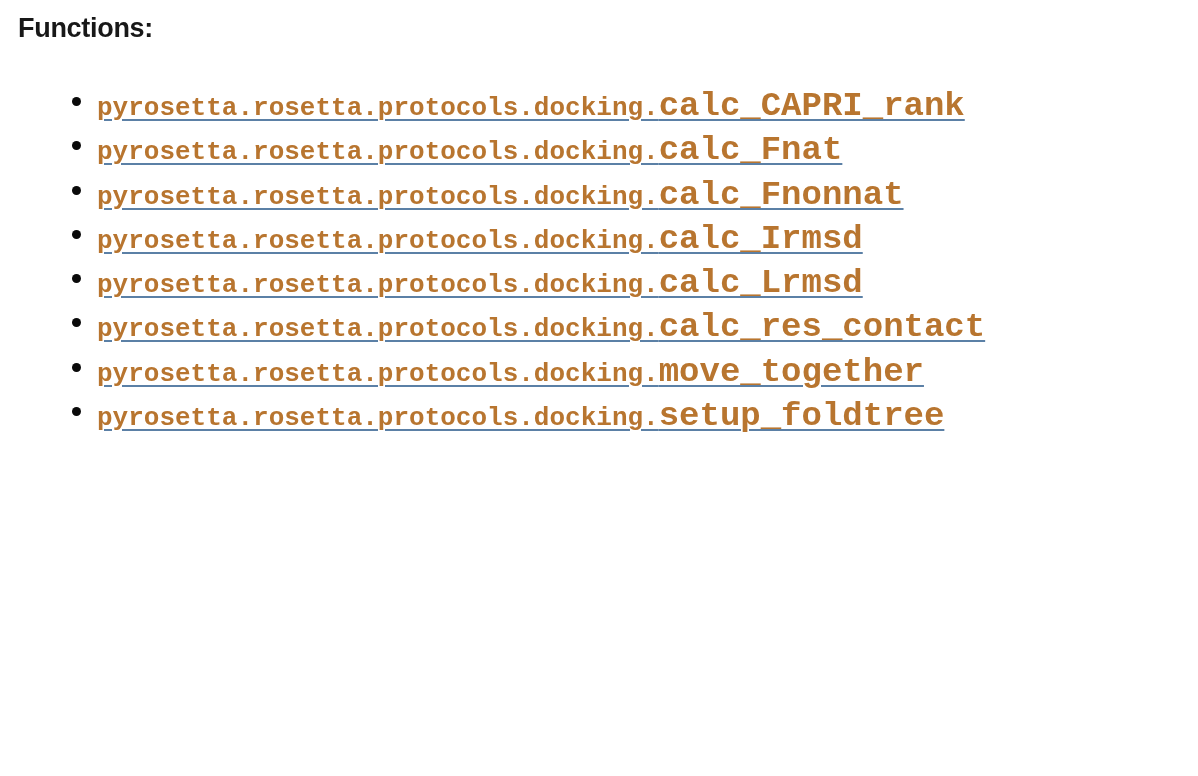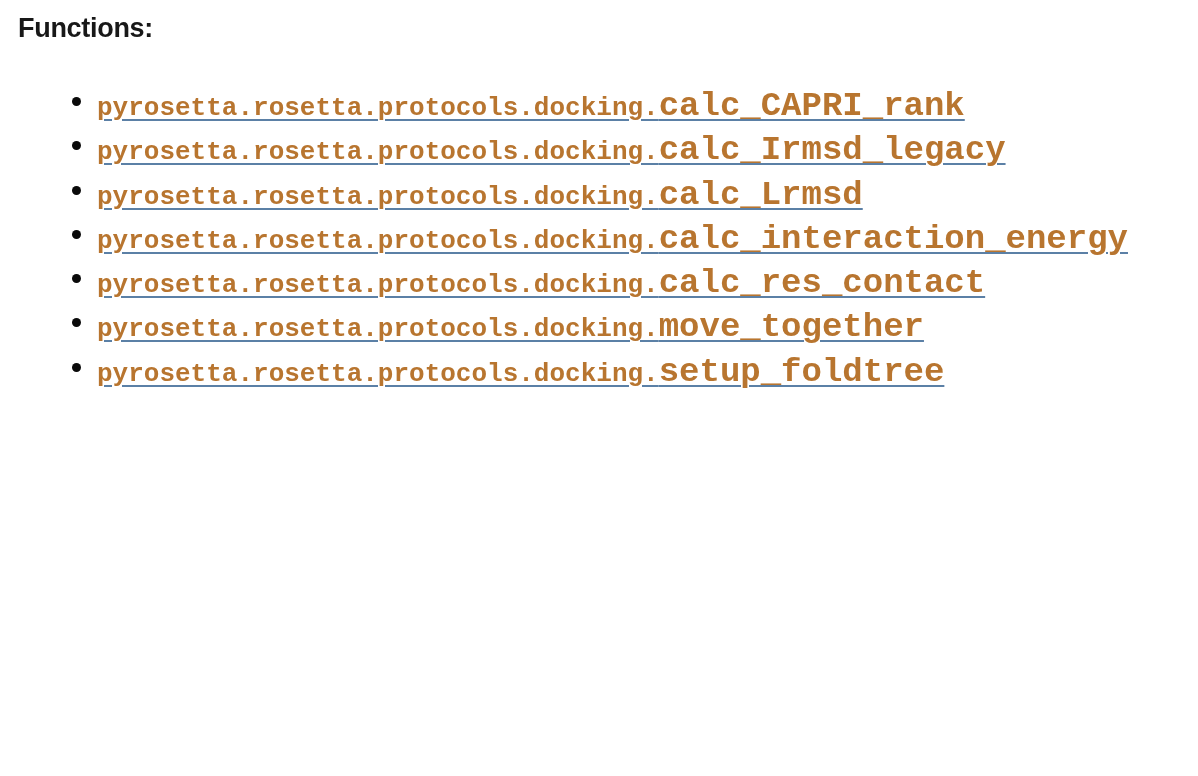--- a/index.html
+++ b/index.html
@@ -84,6 +84,9 @@
   </li>
 
 
+  <li>
+    <a class="function-link"><span class="module-path">pyrosetta.rosetta.protocols.docking.</span><span class="function-name">calc_Fnat</span></a>
+  </li>
 
 
 

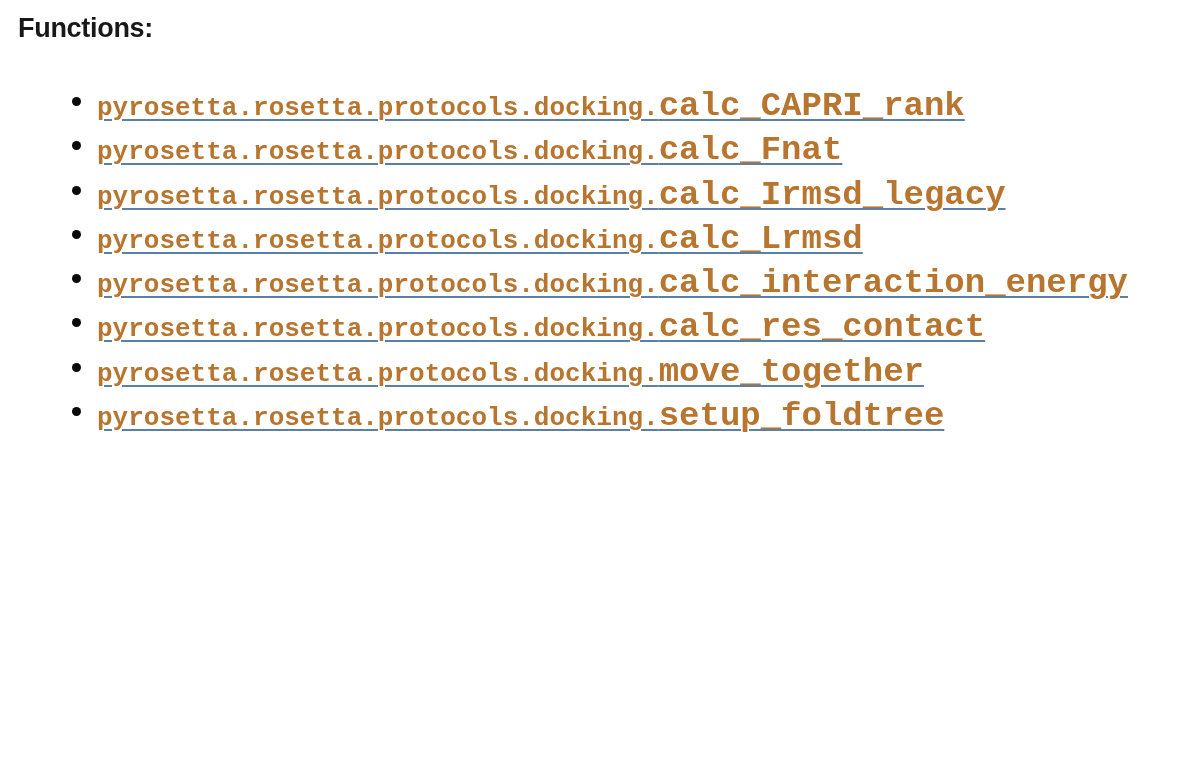--- a/index.html
+++ b/index.html
@@ -88,6 +88,9 @@
     <a class="function-link"><span class="module-path">pyrosetta.rosetta.protocols.docking.</span><span class="function-name">calc_Fnat</span></a>
   </li>
 
+  <li>
+    <a class="function-link"><span class="module-path">pyrosetta.rosetta.protocols.docking.</span><span class="function-name">calc_Fnonnat</span></a>
+  </li>
 
 
   <li>

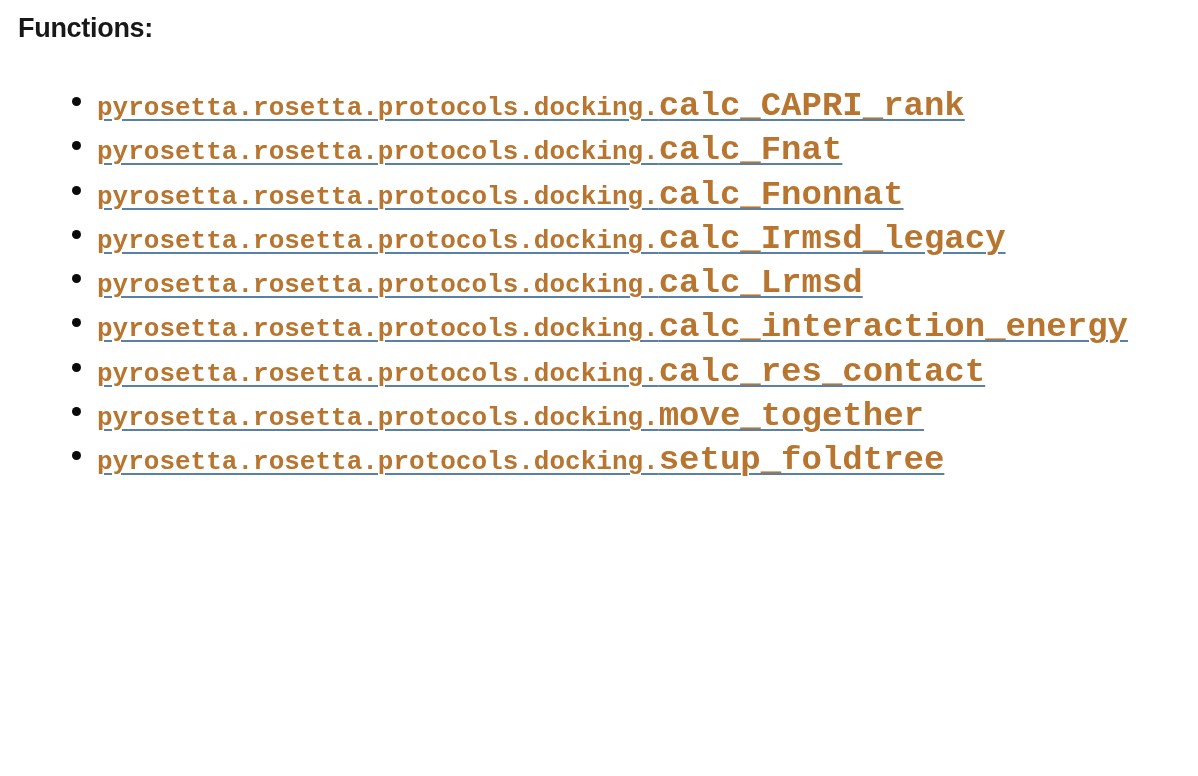--- a/index.html
+++ b/index.html
@@ -92,6 +92,9 @@
     <a class="function-link"><span class="module-path">pyrosetta.rosetta.protocols.docking.</span><span class="function-name">calc_Fnonnat</span></a>
   </li>
 
+  <li>
+    <a class="function-link"><span class="module-path">pyrosetta.rosetta.protocols.docking.</span><span class="function-name">calc_Irmsd</span></a>
+  </li>
 
   <li>
     <a class="function-link"><span class="module-path">pyrosetta.rosetta.protocols.docking.</span><span class="function-name">calc_Irmsd_legacy</span></a>

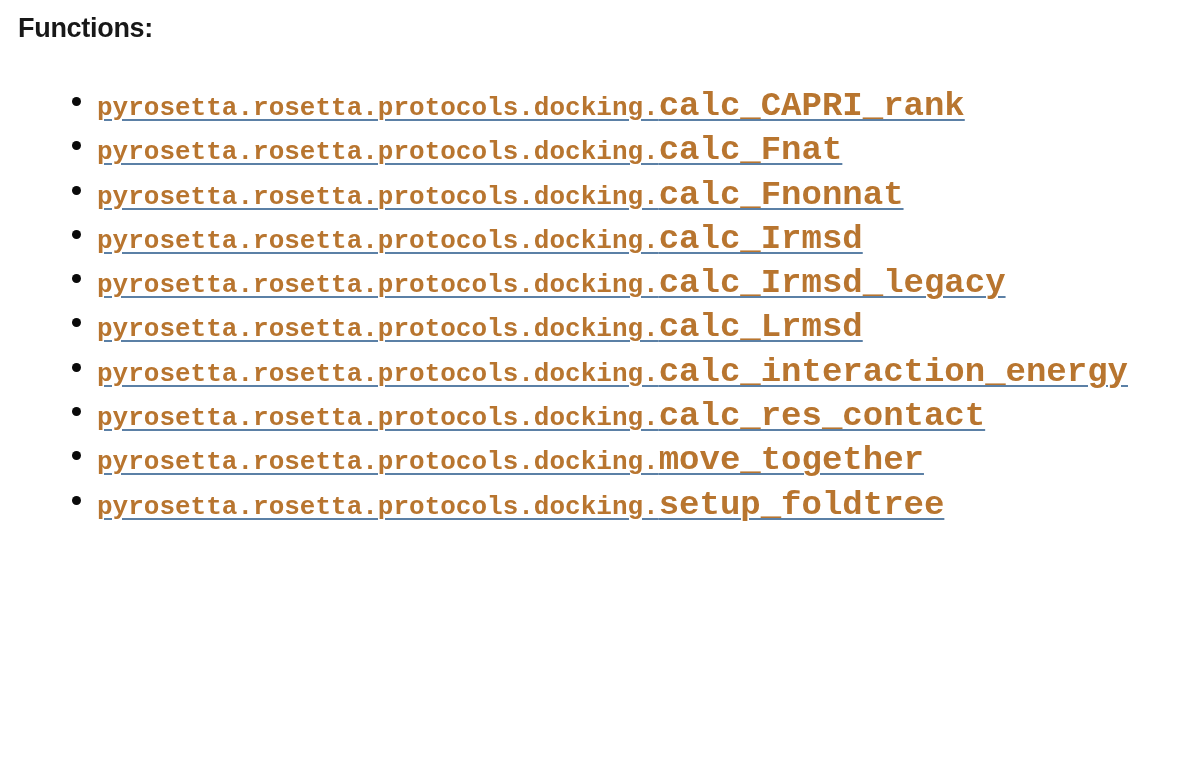--- a/index.html
+++ b/index.html
@@ -96,9 +96,6 @@
     <a class="function-link"><span class="module-path">pyrosetta.rosetta.protocols.docking.</span><span class="function-name">calc_Irmsd</span></a>
   </li>
 
-  <li>
-    <a class="function-link"><span class="module-path">pyrosetta.rosetta.protocols.docking.</span><span class="function-name">calc_Irmsd_legacy</span></a>
-  </li>
 
   <li>
     <a class="function-link"><span class="module-path">pyrosetta.rosetta.protocols.docking.</span><span class="function-name">calc_Lrmsd</span></a>

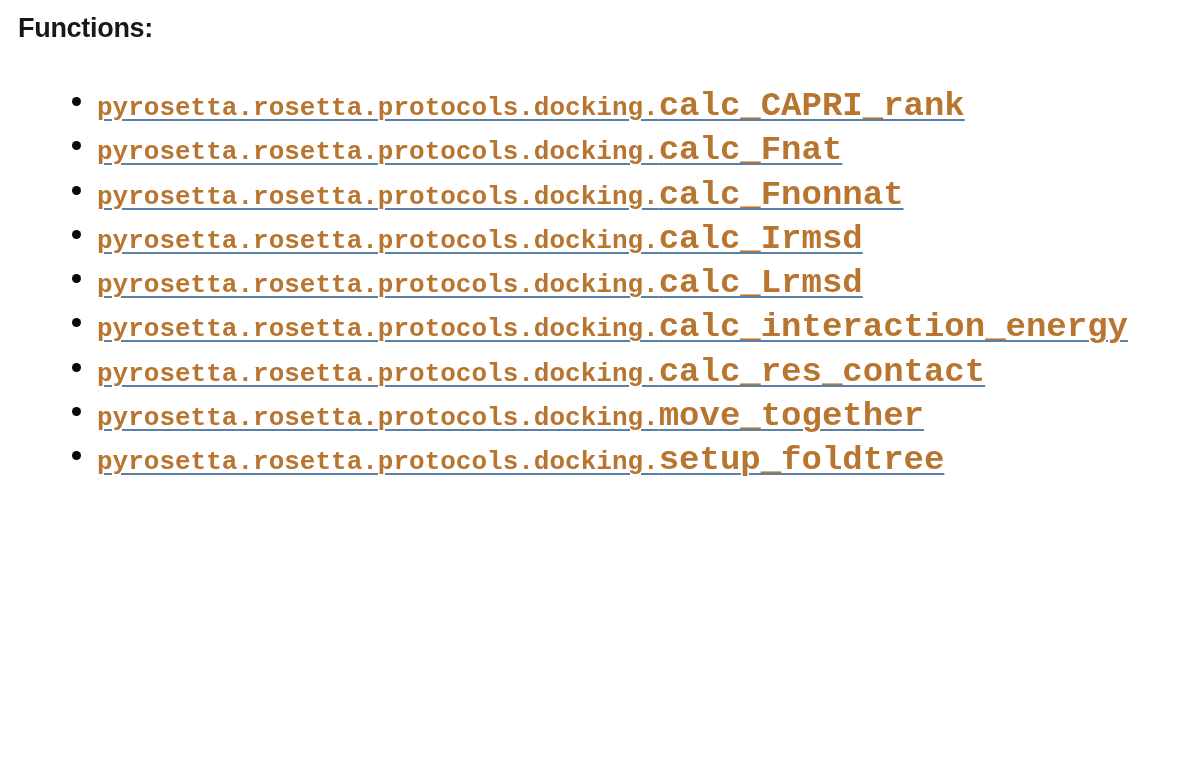--- a/index.html
+++ b/index.html
@@ -103,9 +103,6 @@
 
 
 
-  <li>
-    <a class="function-link"><span class="module-path">pyrosetta.rosetta.protocols.docking.</span><span class="function-name">calc_interaction_energy</span></a>
-  </li>
 
 
   <li>

